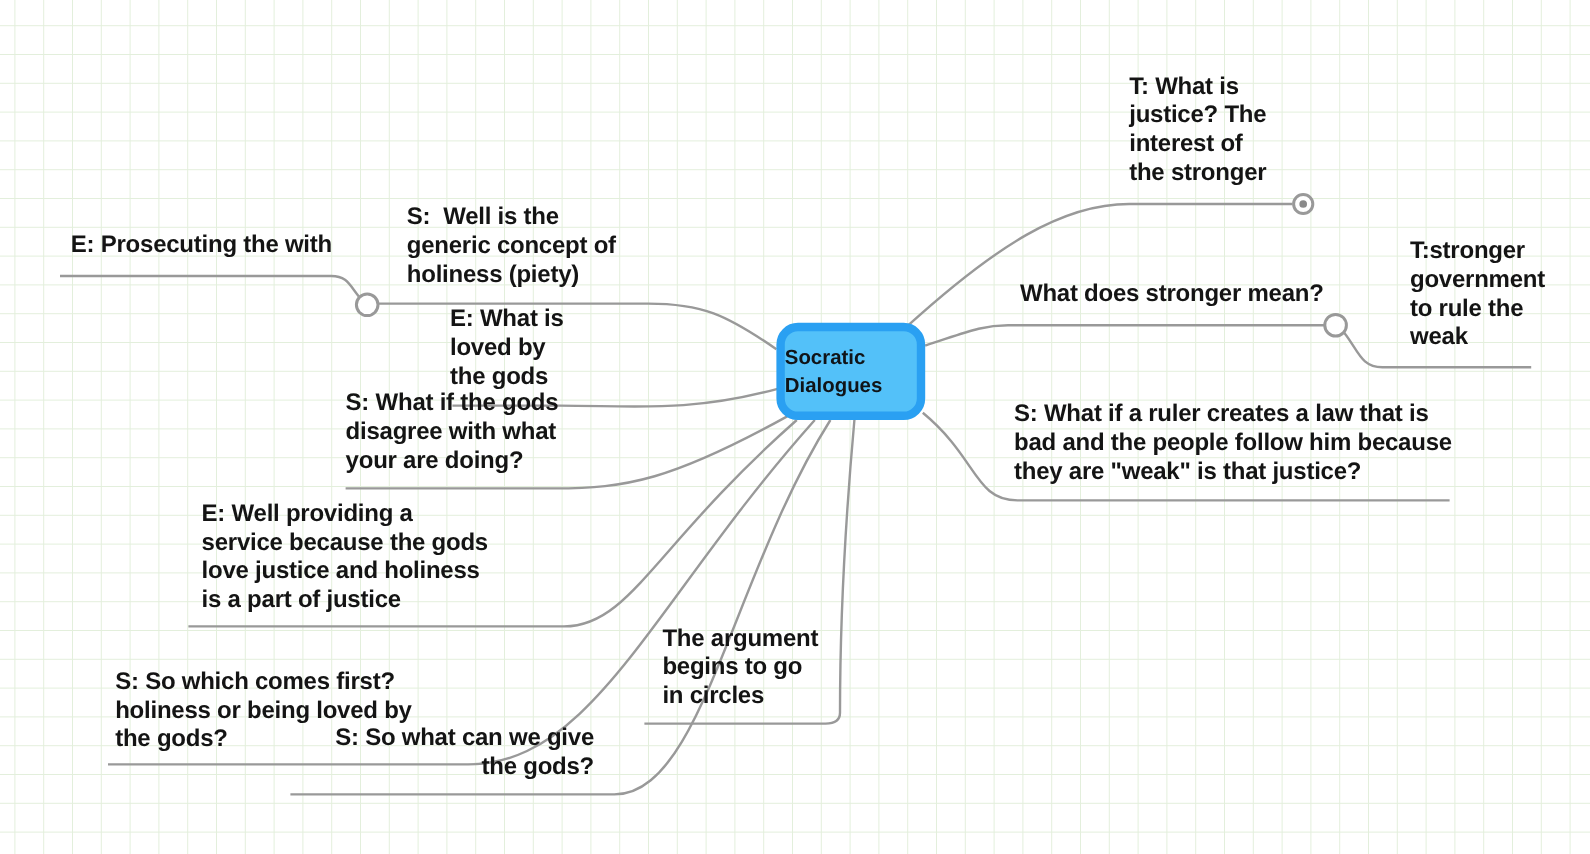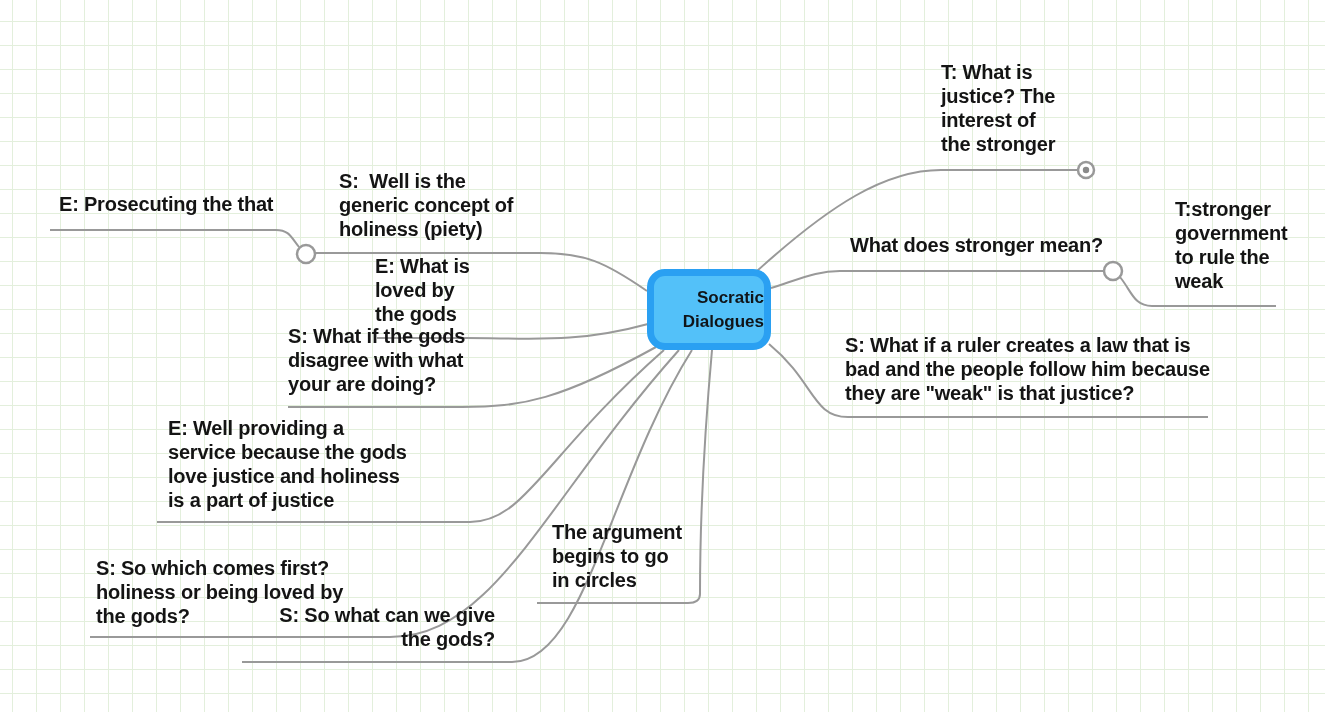--- a/index.html
+++ b/index.html
@@ -88,7 +88,7 @@
 <div class="label b2 nowrap">What does stronger mean?</div>
 <div class="label b3">T:stronger government to rule the weak</div>
 <div class="label b4">S: What if a ruler creates a law that is bad and the people follow him because they are "weak" is that justice?</div>
-<div class="label b5 nowrap">E: Prosecuting the that</div>
+<div class="label b5 nowrap">E: Prosecuting the with</div>
 <div class="label b6">S:  Well is the generic concept of holiness (piety)</div>
 <div class="label b7">E: What is loved by the gods</div>
 <div class="label b8">S: What if the gods disagree with what your are doing?</div>

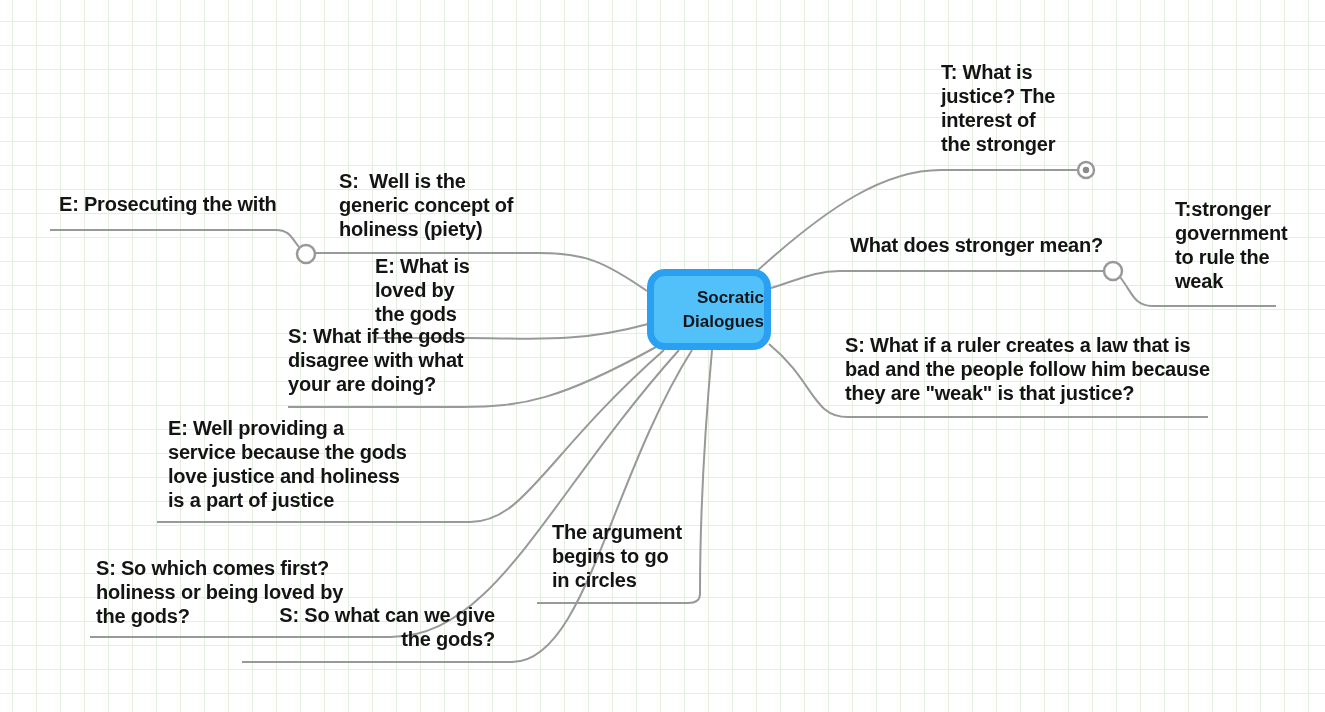--- a/index.html
+++ b/index.html
@@ -36,7 +36,7 @@
     border:7px solid var(--root-border);
     border-radius:18px;
     display:flex;align-items:center;justify-content:center;
-    text-align:right;
+    text-align:left;
     font-weight:700;font-size:17px;line-height:24px;color:#101418;
     cursor:pointer;
   }

